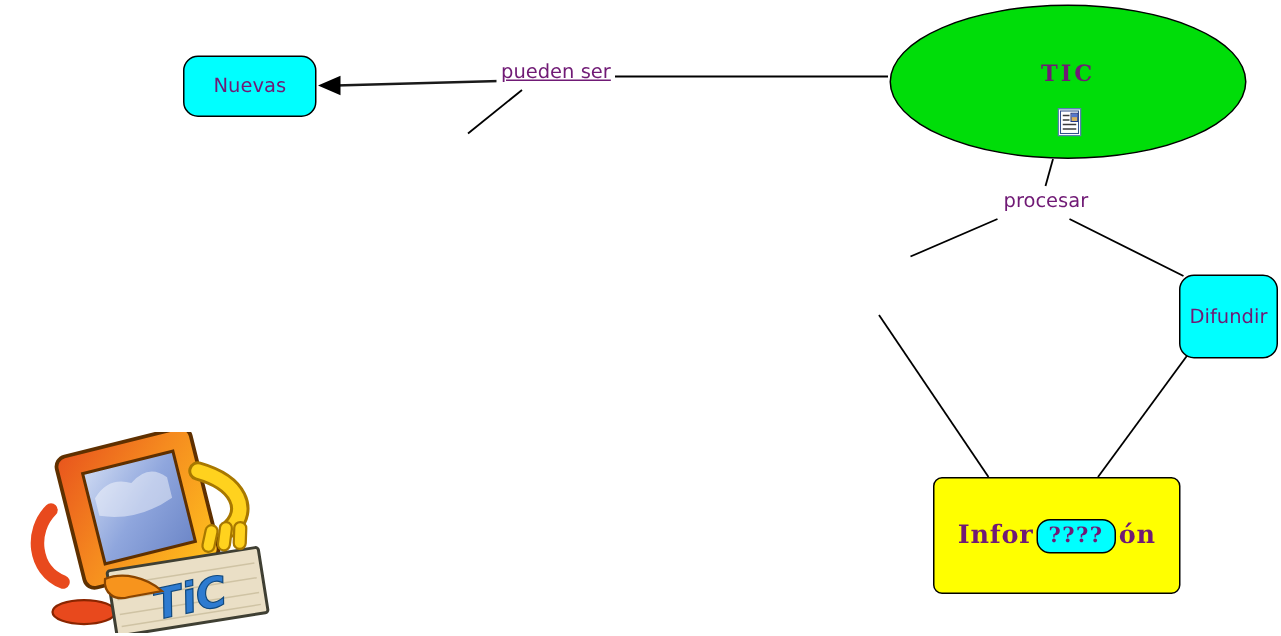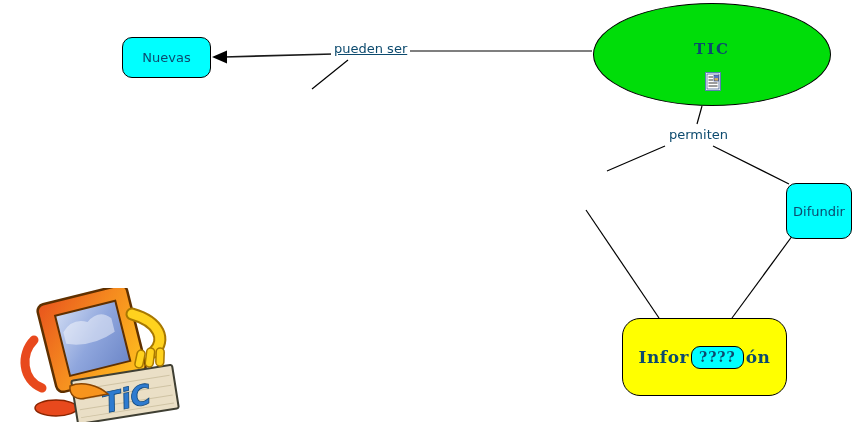--- a/index.html
+++ b/index.html
@@ -10,7 +10,7 @@
     background: #ffffff;
     overflow: hidden;
     font-family: "DejaVu Sans", "Liberation Sans", sans-serif;
-    color: #0c4a6e;
+    color: #701a75;
   }
   .wires {
     position: absolute;

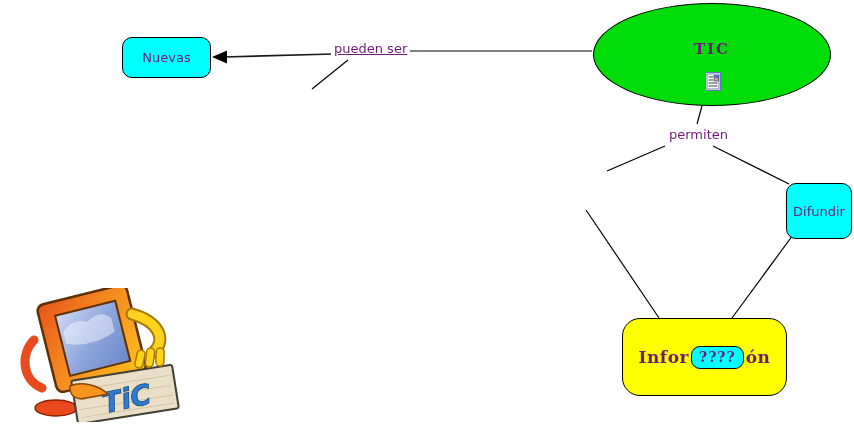--- a/index.html
+++ b/index.html
@@ -160,7 +160,7 @@
   </div>
 
   <div class="link-label" id="label-pueden-ser">pueden ser</div>
-  <div class="link-label" id="label-permiten">permiten</div>
+  <div class="link-label" id="label-permiten">procesar</div>
 
   <svg class="clipart" viewBox="0 0 175 134" xmlns="http://www.w3.org/2000/svg">
     <defs>

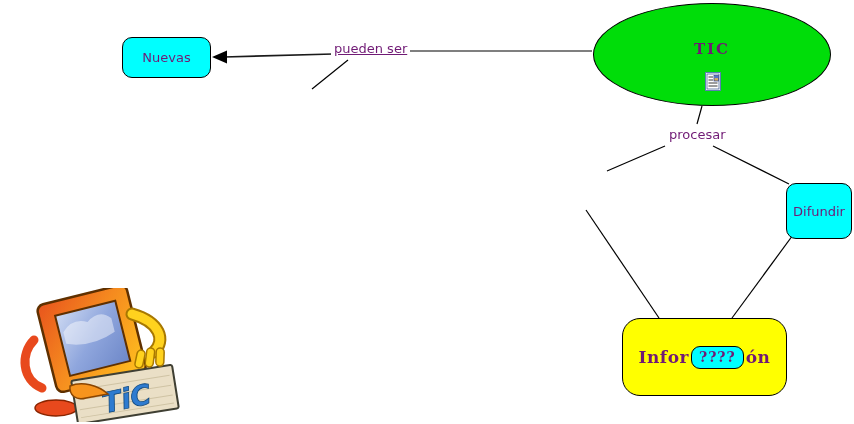--- a/index.html
+++ b/index.html
@@ -64,7 +64,7 @@
     width: 165px; height: 78px;
     background: #ffff00;
     border: 1.5px solid #000;
-    border-radius: 18px;
+    border-radius: 6px;
     box-sizing: border-box;
     position: absolute;
     display: flex;

